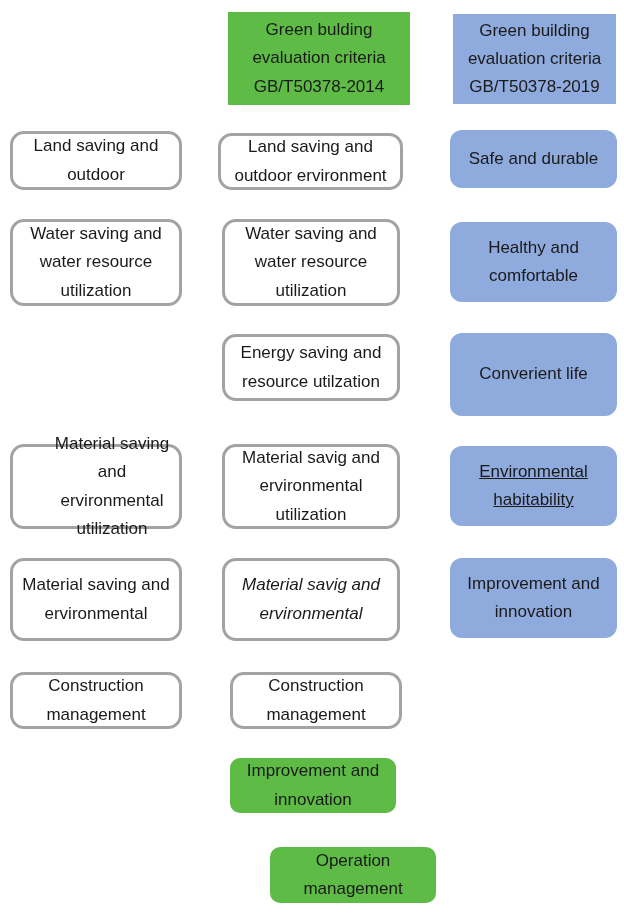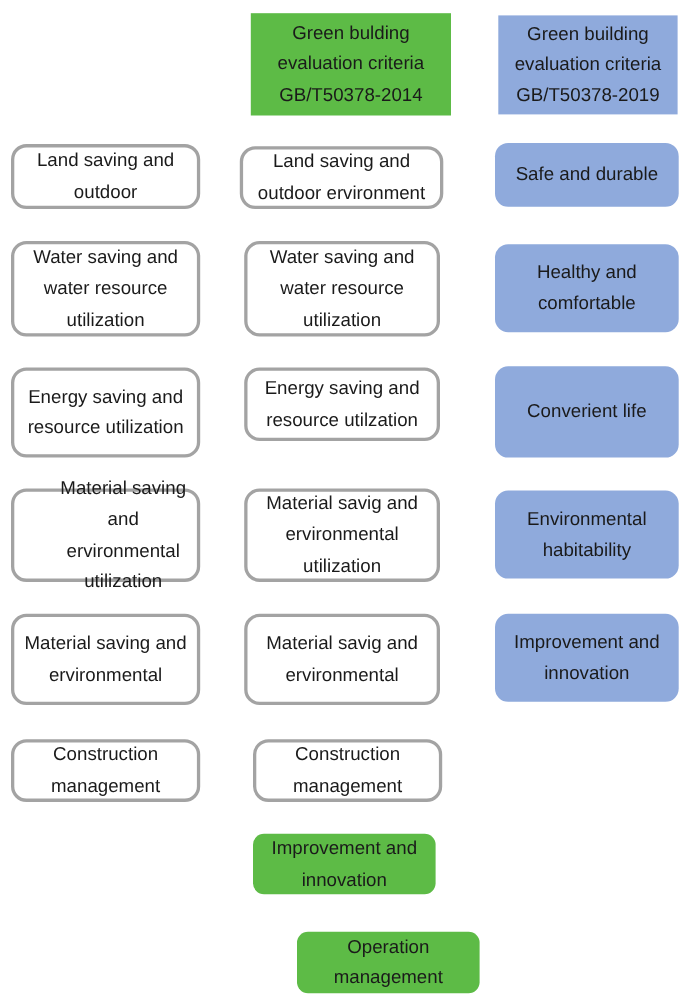--- a/index.html
+++ b/index.html
@@ -74,7 +74,6 @@
 
   <div class="box outline p-c1r1">Land saving and outdoor</div>
   <div class="box outline p-c1r2">Water saving and water resource utilization</div>
-  <div class="box outline p-c1r3">Energy saving and resource utilization</div>
   <div class="box outline p-c1r4">Material saving and ervironmental utilization</div>
   <div class="box outline p-c1r5">Material saving and ervironmental</div>
   <div class="box outline p-c1r6">Construction management</div>

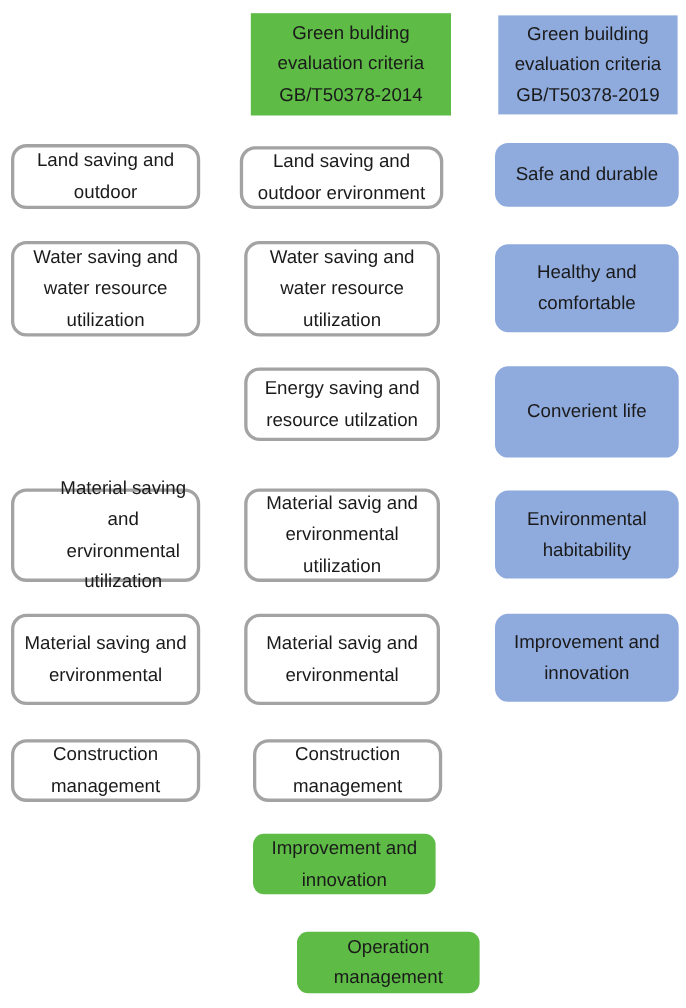--- a/index.html
+++ b/index.html
@@ -61,7 +61,7 @@
   .p-c3r1 { left:450px; top:130px; width:167px; height:58px; }
   .p-c3r2 { left:450px; top:222px; width:167px; height:80px; }
   .p-c3r3 { left:450px; top:333px; width:167px; height:83px; }
-  .p-c3r4 { left:450px; top:446px; width:167px; height:80px; }
+  .p-c3r4 { left:450px; top:446px; width:167px; height:80px;text-decoration:underline; }
   .p-c3r5 { left:450px; top:558px; width:167px; height:80px; }
 </style>
 </head>

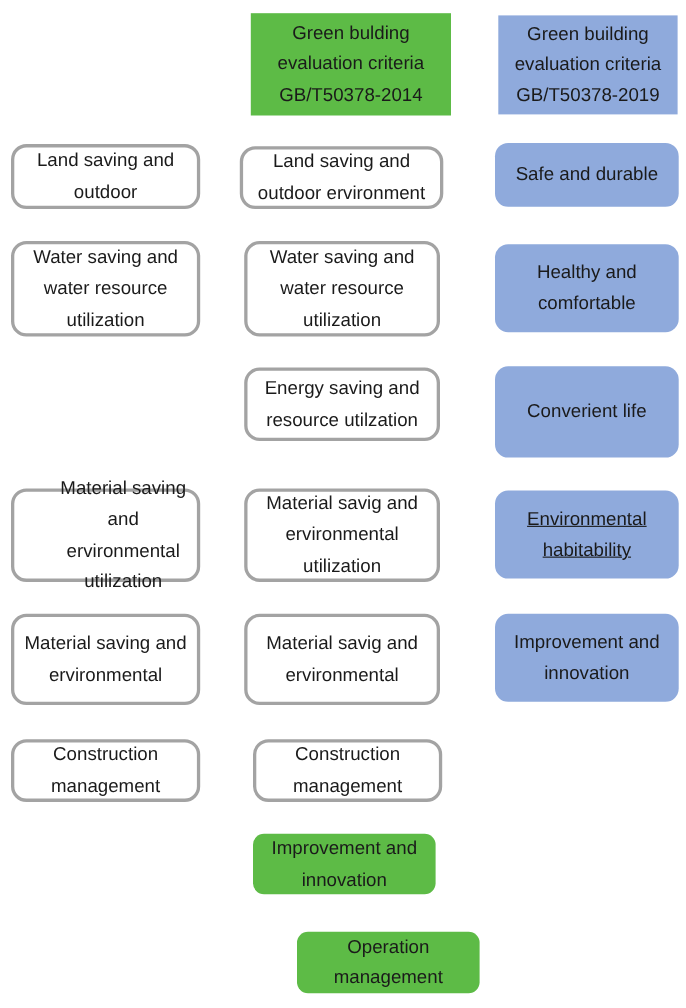--- a/index.html
+++ b/index.html
@@ -52,7 +52,7 @@
   .p-c2r2 { left:222px; top:219px; width:178px; height:87px; }
   .p-c2r3 { left:222px; top:334px; width:178px; height:67px; }
   .p-c2r4 { left:222px; top:444px; width:178px; height:85px; }
-  .p-c2r5 { left:222px; top:558px; width:178px; height:83px; }
+  .p-c2r5 { left:222px; top:558px; width:178px; height:83px;font-style:italic; }
   .p-c2r6 { left:230px; top:672px; width:172px; height:57px; }
   .p-c2r7 { left:230px; top:758px; width:166px; height:55px; }
   .p-c2r8 { left:230px; top:847px; width:166px; height:56px;margin-left:40px; }

